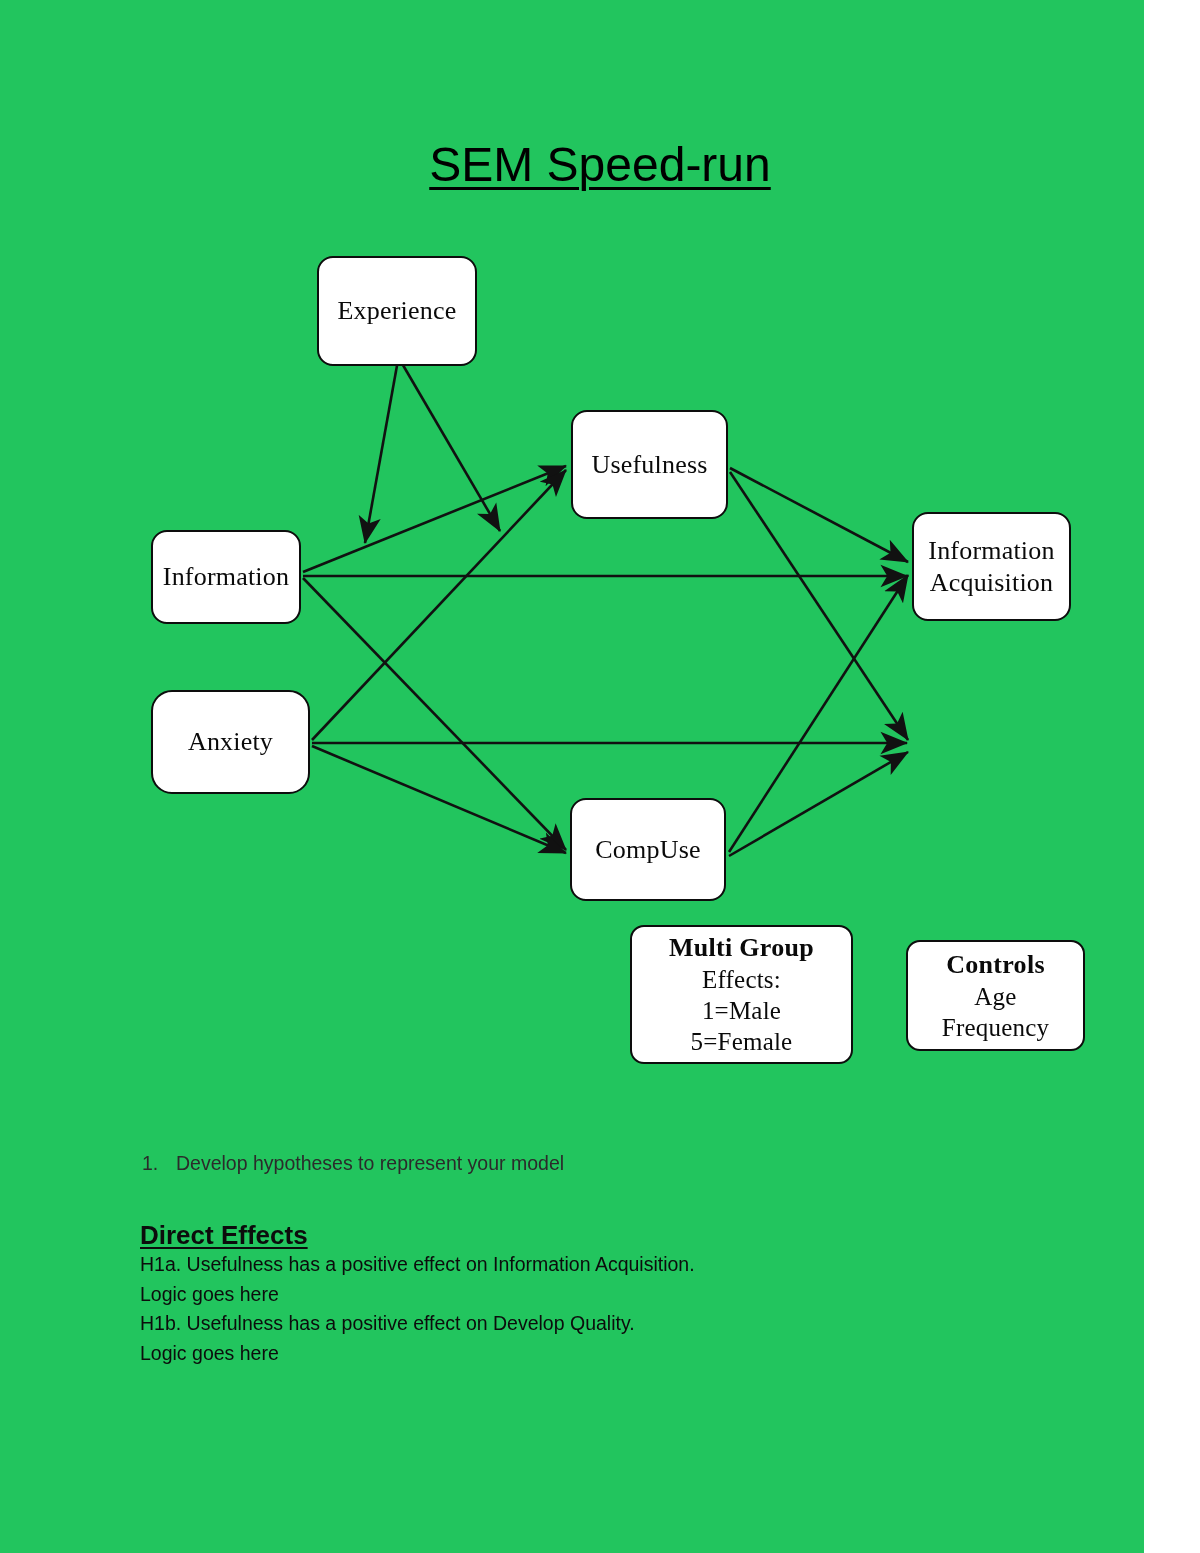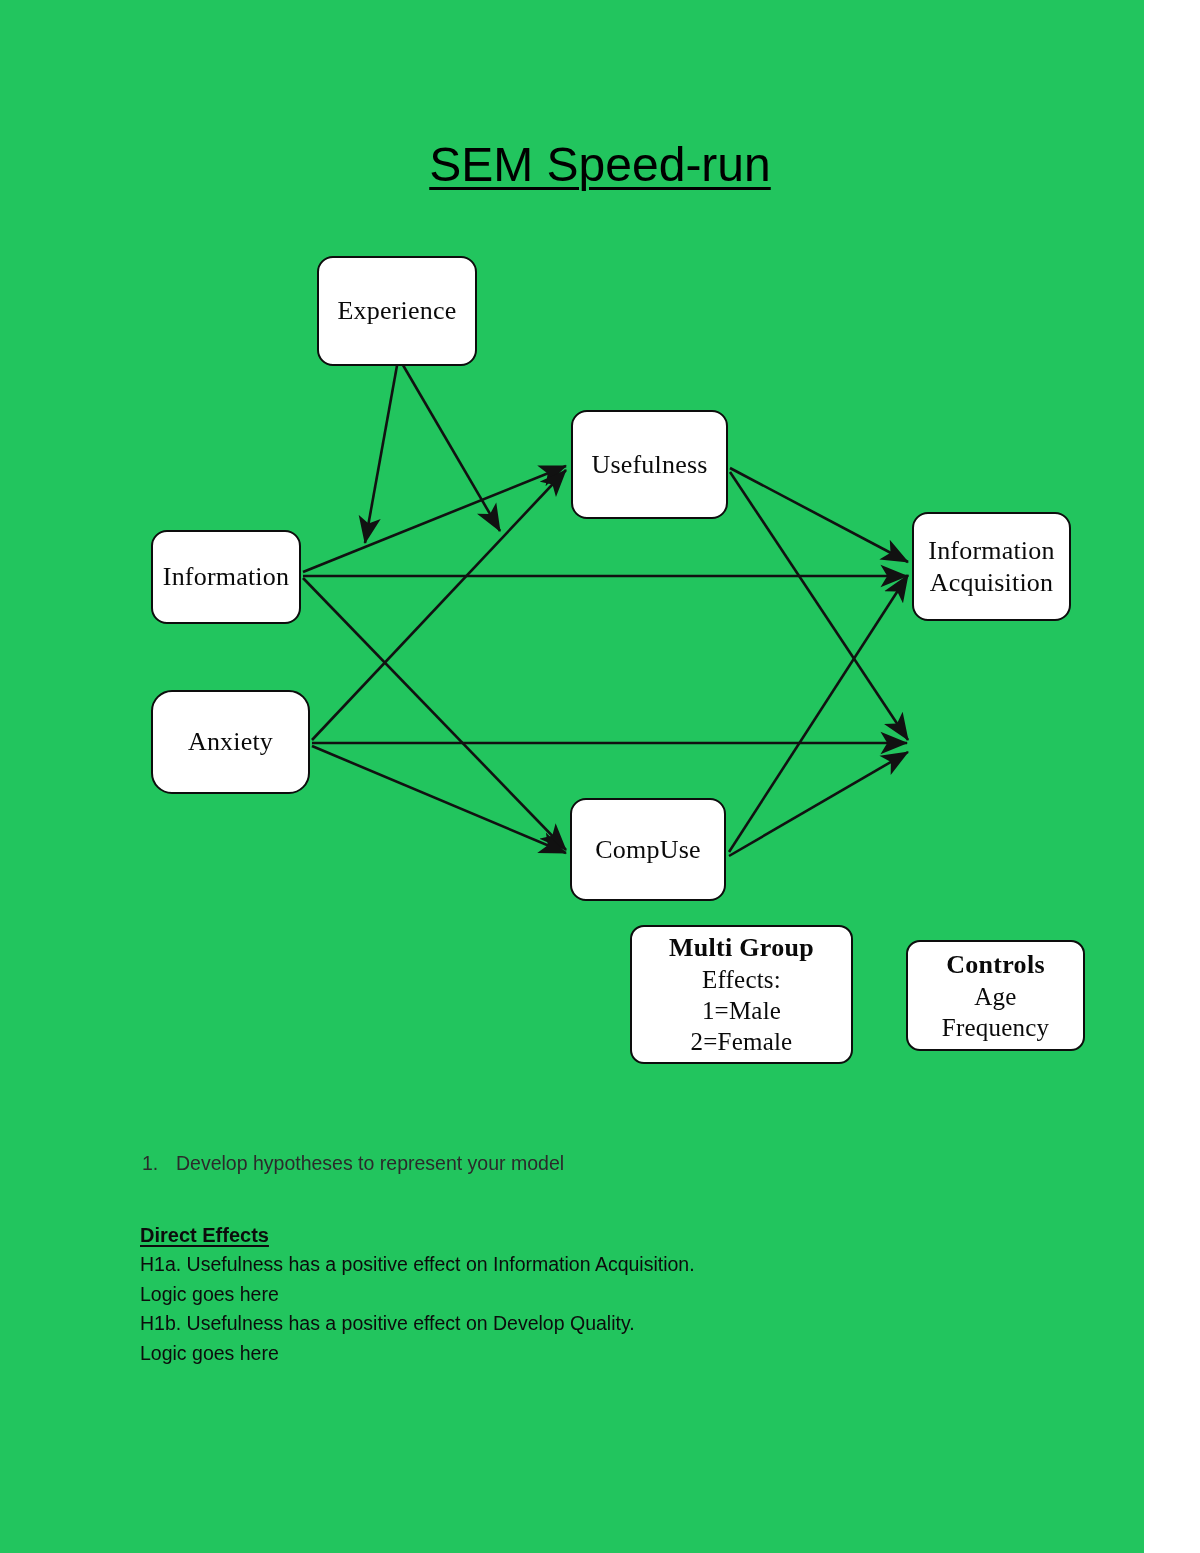--- a/index.html
+++ b/index.html
@@ -220,7 +220,7 @@
       <span class="hdr">Multi Group</span>
       <span class="ln">Effects:</span>
       <span class="ln">1=Male</span>
-      <span class="ln">2=Female</span>
+      <span class="ln">5=Female</span>
     </div>
 
     <div class="node small-note" id="node-controls">

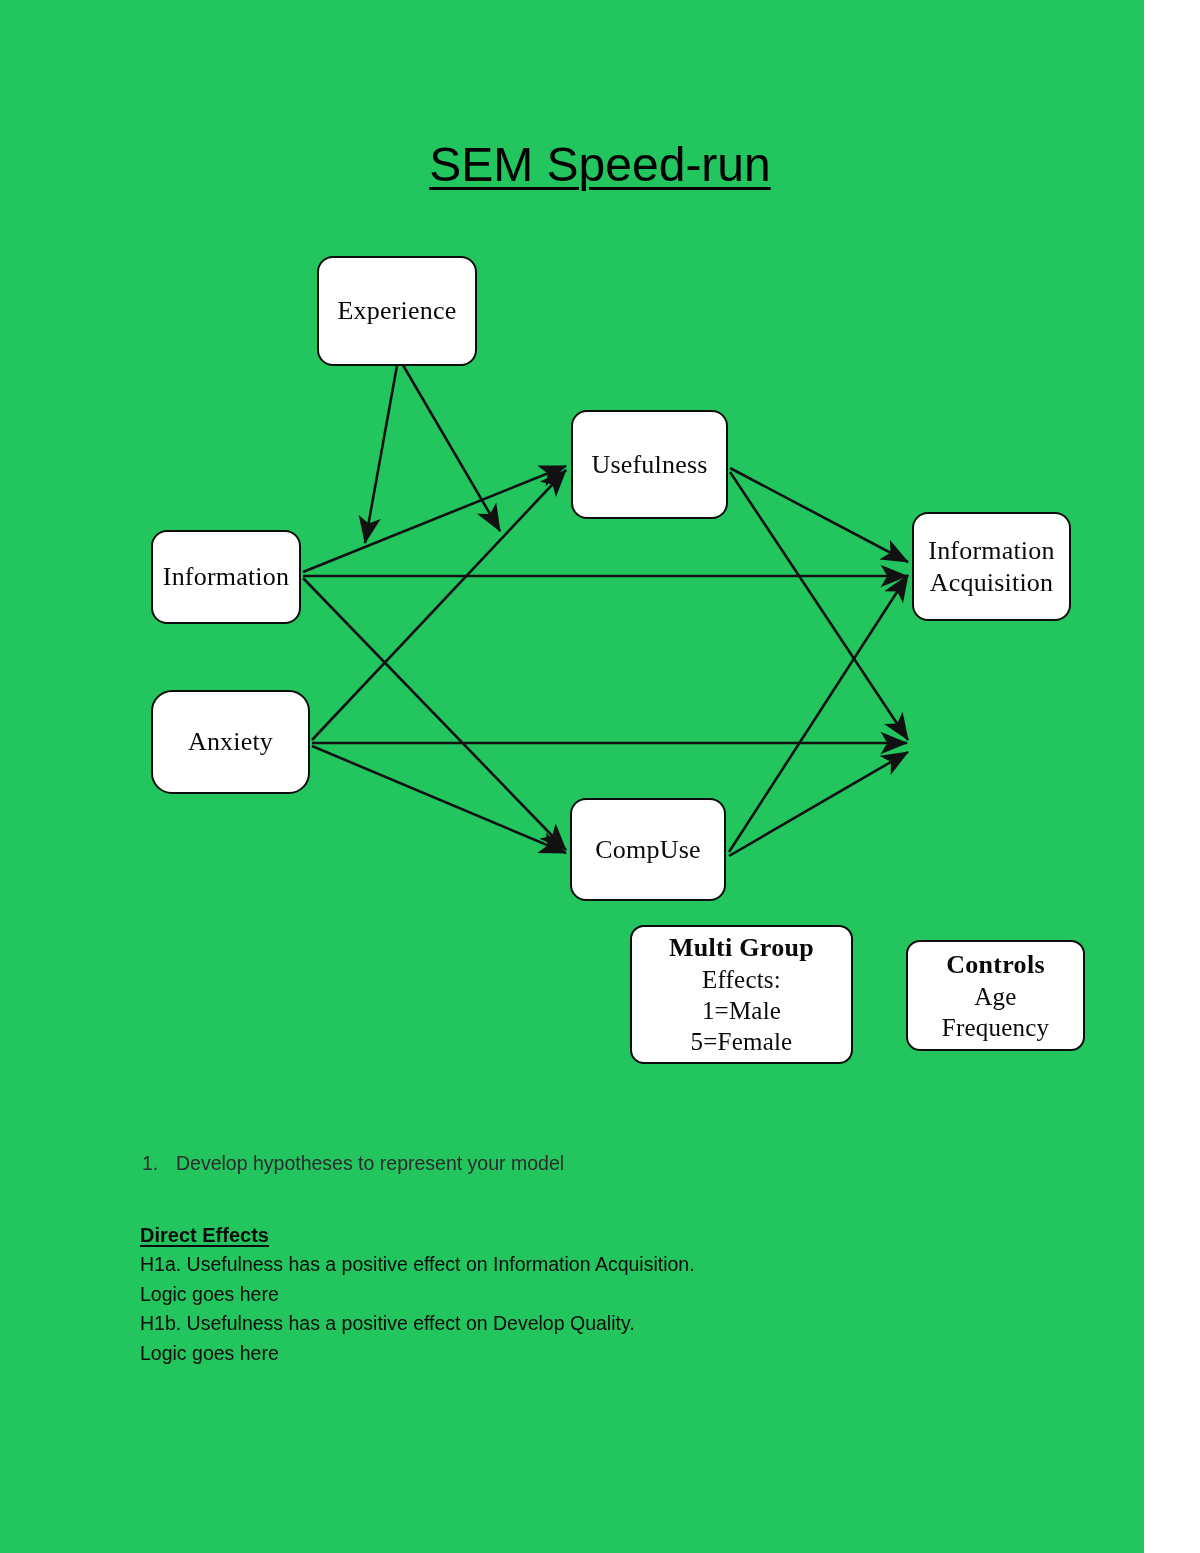--- a/index.html
+++ b/index.html
@@ -146,7 +146,7 @@
     text-decoration: underline;
     text-underline-offset: 3px;
     text-decoration-thickness: 2px;
-    font-size: 20px;
+    font-size: 26px;
     line-height: 30px;
   }
   .hline { display: block; }

